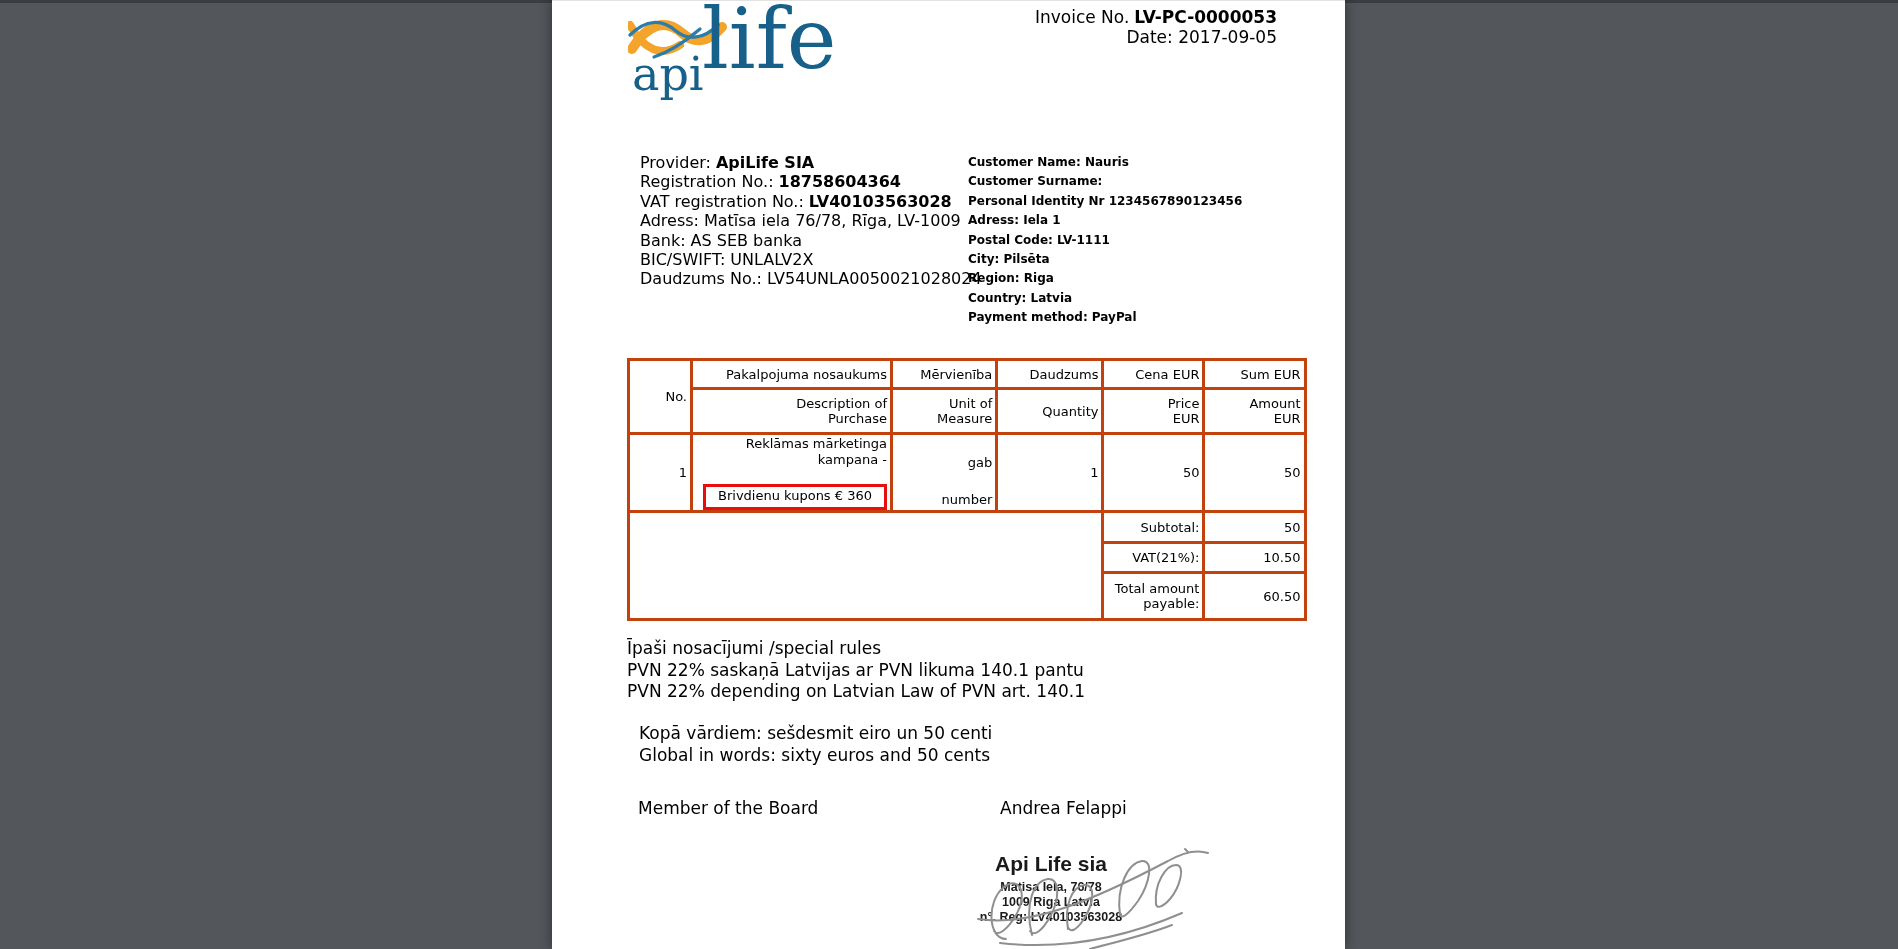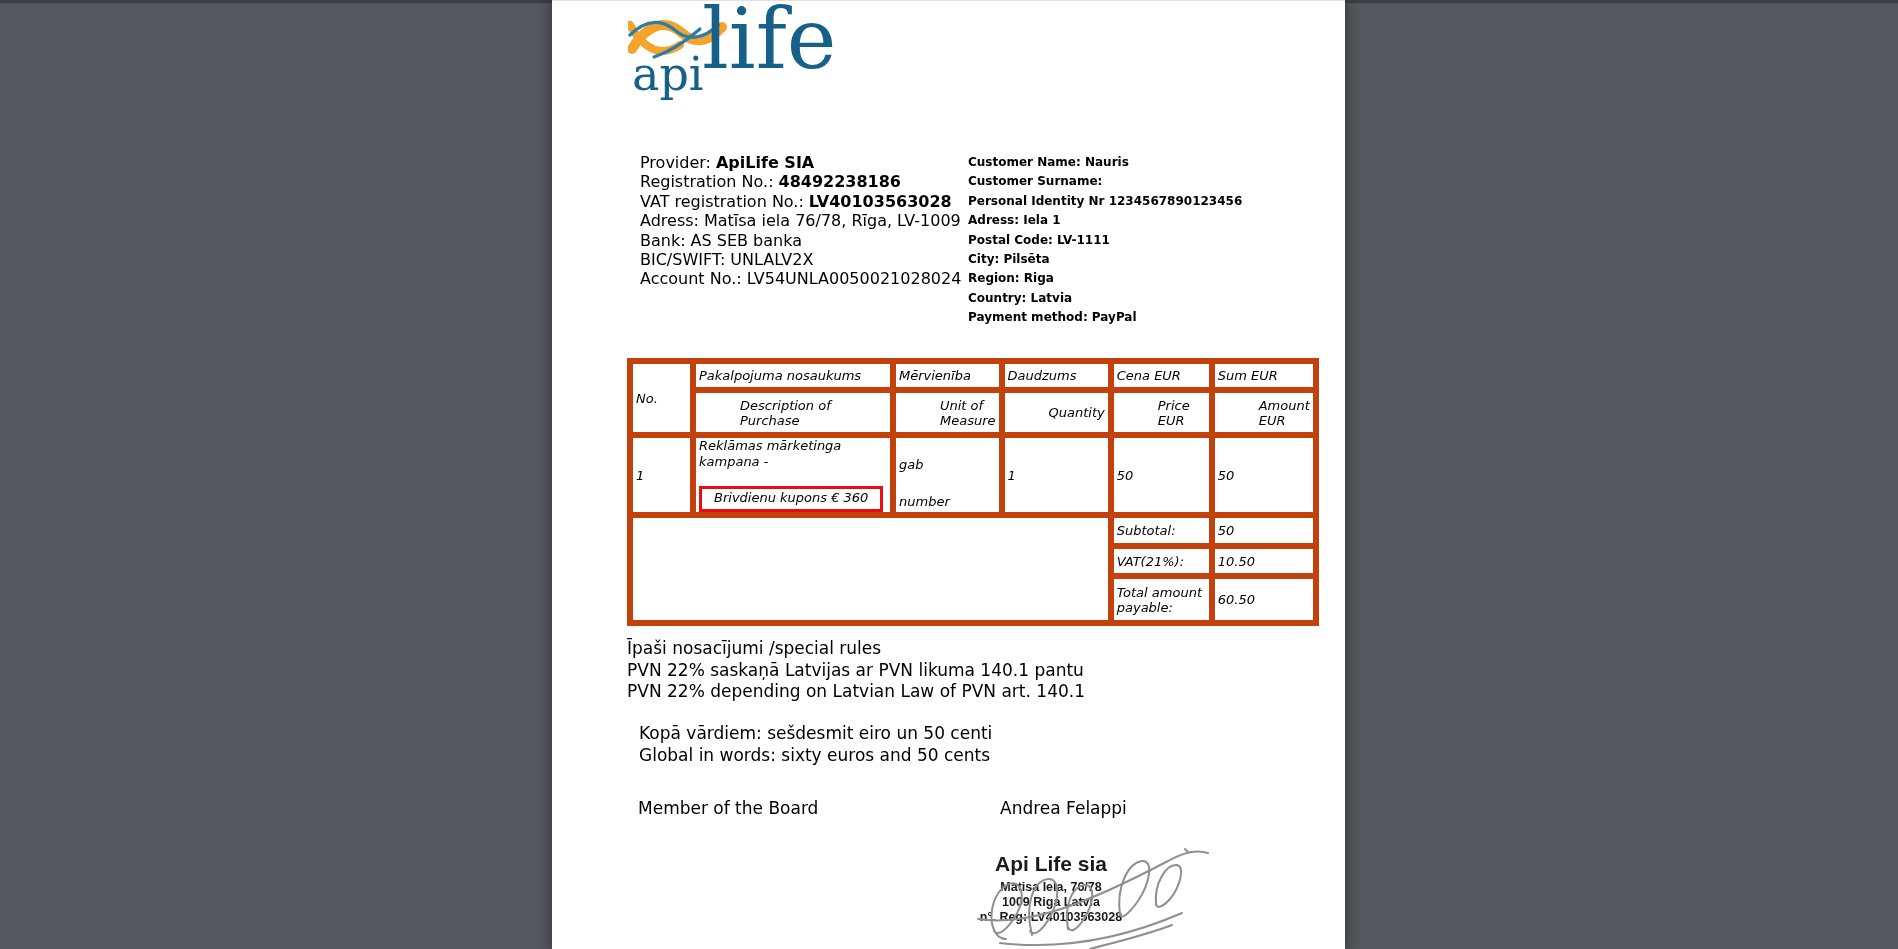--- a/index.html
+++ b/index.html
@@ -75,6 +75,15 @@
     <span class="logo-life">life</span>
   </div>
 
+  <div class="invheader">
+    <div>
+      <span>Invoice No.</span><b>LV-PC-0000053</b>
+    </div>
+    <div>
+      <span>Date:</span>
+      <span>2017-09-05</span>
+    </div>
+  </div>
 
   <div class="provider">
     <div><span>Provider:</span><span class="pl-val">ApiLife SIA</span></div>

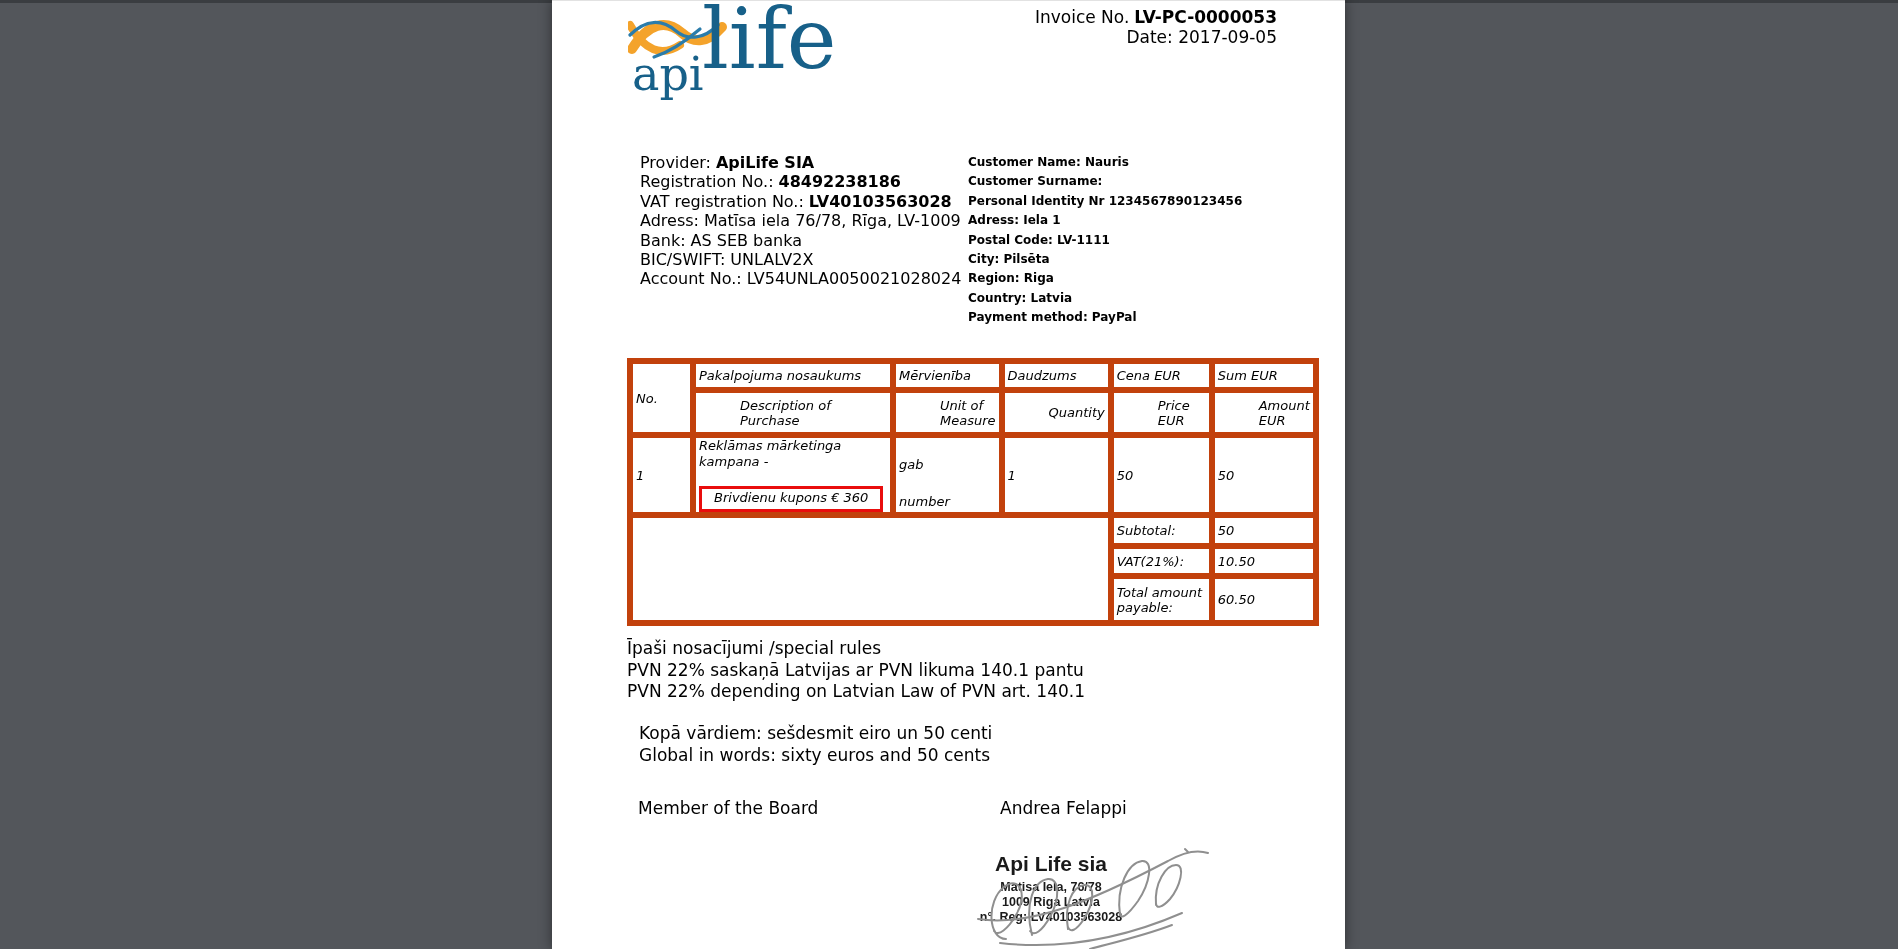--- a/index.html
+++ b/index.html
@@ -87,7 +87,7 @@
 
   <div class="provider">
     <div><span>Provider:</span><span class="pl-val">ApiLife SIA</span></div>
-    <div><span>Registration No.:</span><span class="pl-val">48492238186</span></div>
+    <div><span>Registration No.:</span><span class="pl-val">18758604364</span></div>
     <div><span>VAT registration No.:</span><span class="pl-val">LV40103563028</span></div>
     <div><span>Adress:</span><span class="pl-val-n">Matīsa iela 76/78, Rīga, LV-1009</span></div>
     <div><span>Bank:</span><span class="pl-val-n">AS SEB banka</span></div>

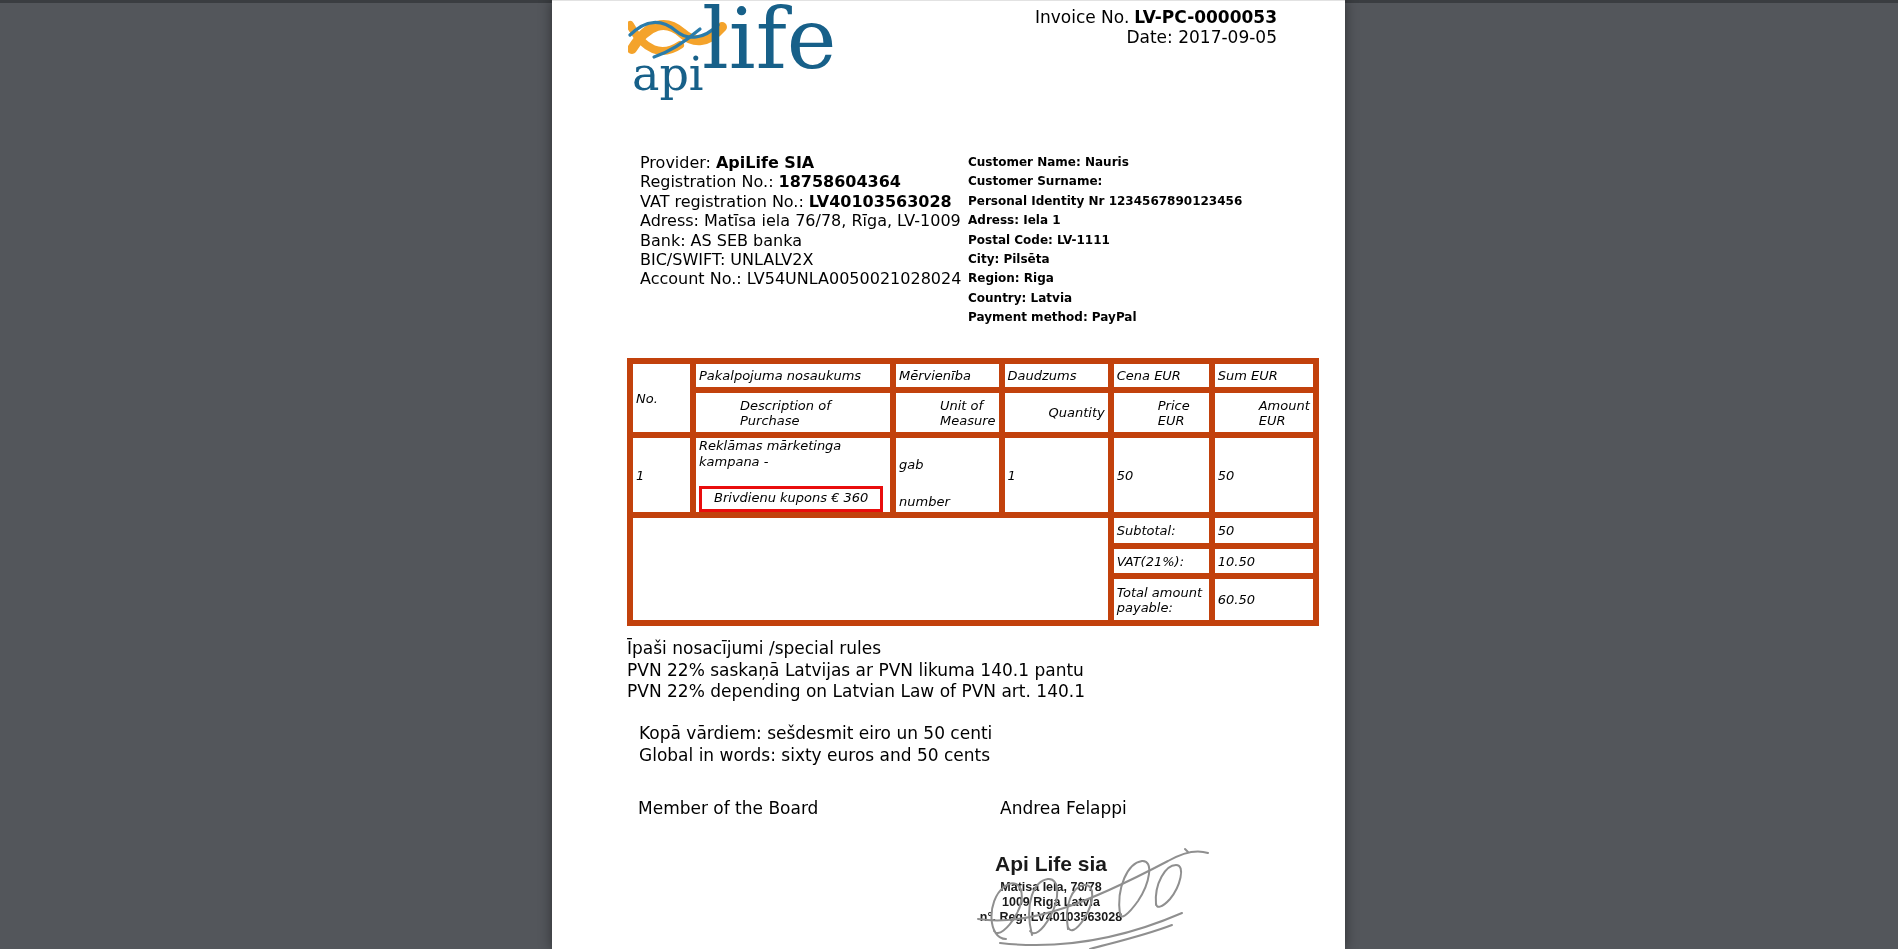--- a/index.html
+++ b/index.html
@@ -92,7 +92,7 @@
     <div><span>Adress:</span><span class="pl-val-n">Matīsa iela 76/78, Rīga, LV-1009</span></div>
     <div><span>Bank:</span><span class="pl-val-n">AS SEB banka</span></div>
     <div><span>BIC/SWIFT:</span><span class="pl-val-n">UNLALV2X</span></div>
-    <div><span>Account No.:</span><span class="pl-val-n">LV54UNLA0050021028024</span></div>
+    <div><span>Daudzums No.:</span><span class="pl-val-n">LV54UNLA0050021028024</span></div>
   </div>
 
   <div class="customer">

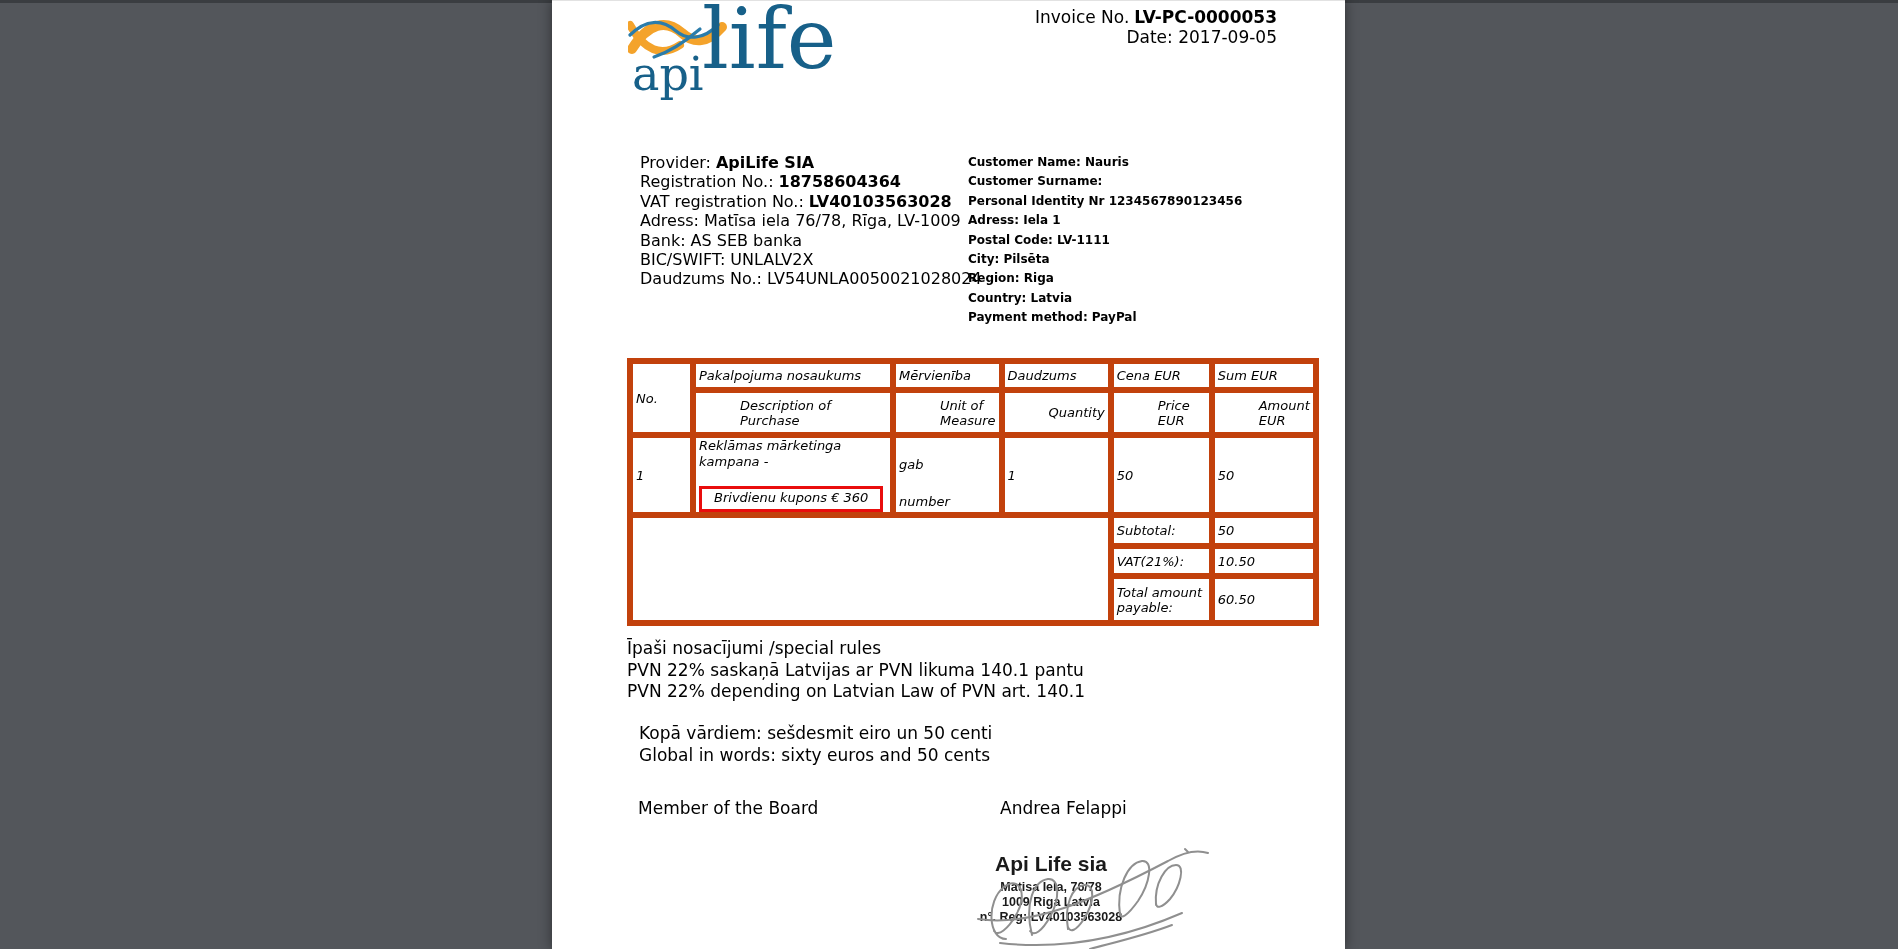--- a/index.html
+++ b/index.html
@@ -29,7 +29,7 @@
 
   
   table.inv { position:absolute; left:75px; top:357px; border-collapse:collapse; table-layout:fixed; font-size:13px; }
-  table.inv td { border:6px solid #c2410c; text-align:left; vertical-align:middle; padding:0 3px;font-style:italic; }
+  table.inv td { border:3px solid #c2410c; text-align:right; vertical-align:middle; padding:0 3px; }
   tr.h1 td { height:29px; }
   tr.h2 td { height:45px; line-height:15px;padding-left:44px; }
   tr.item td { height:78px; }

